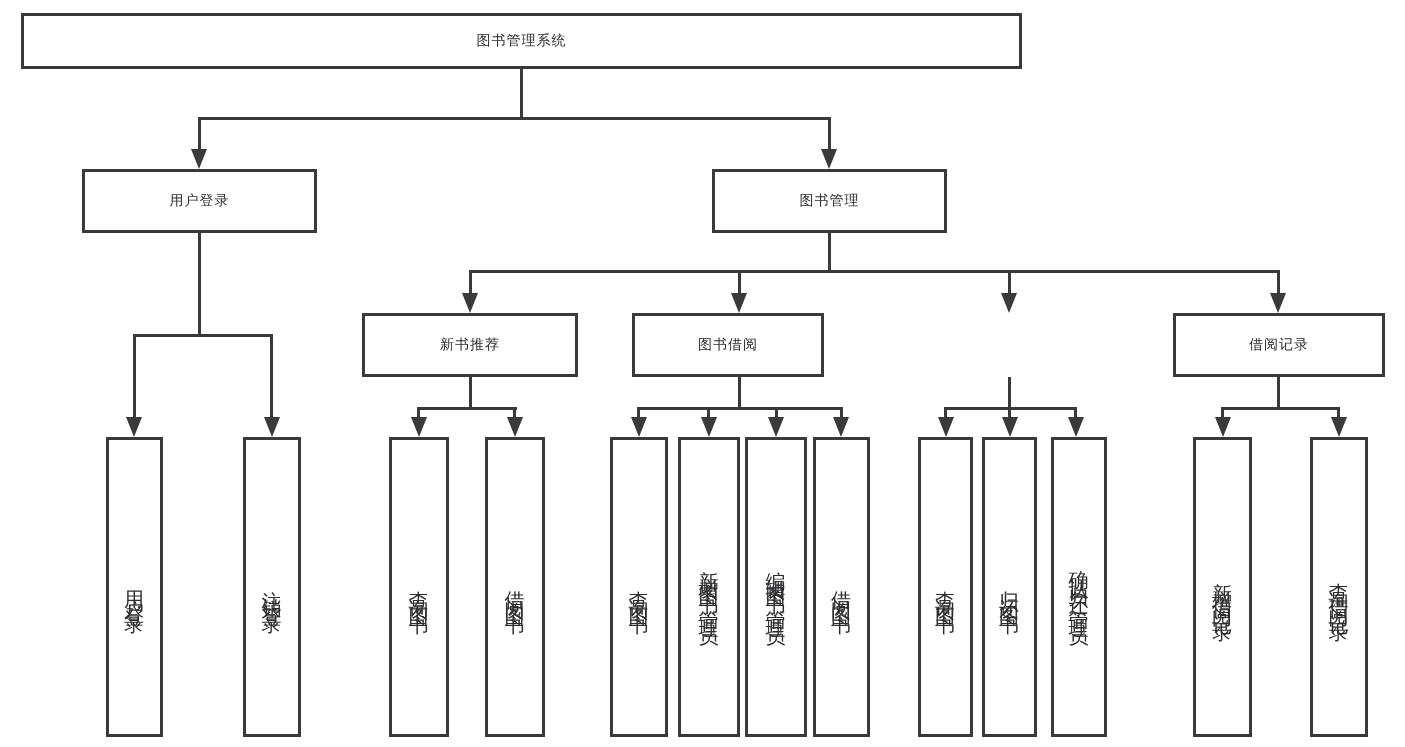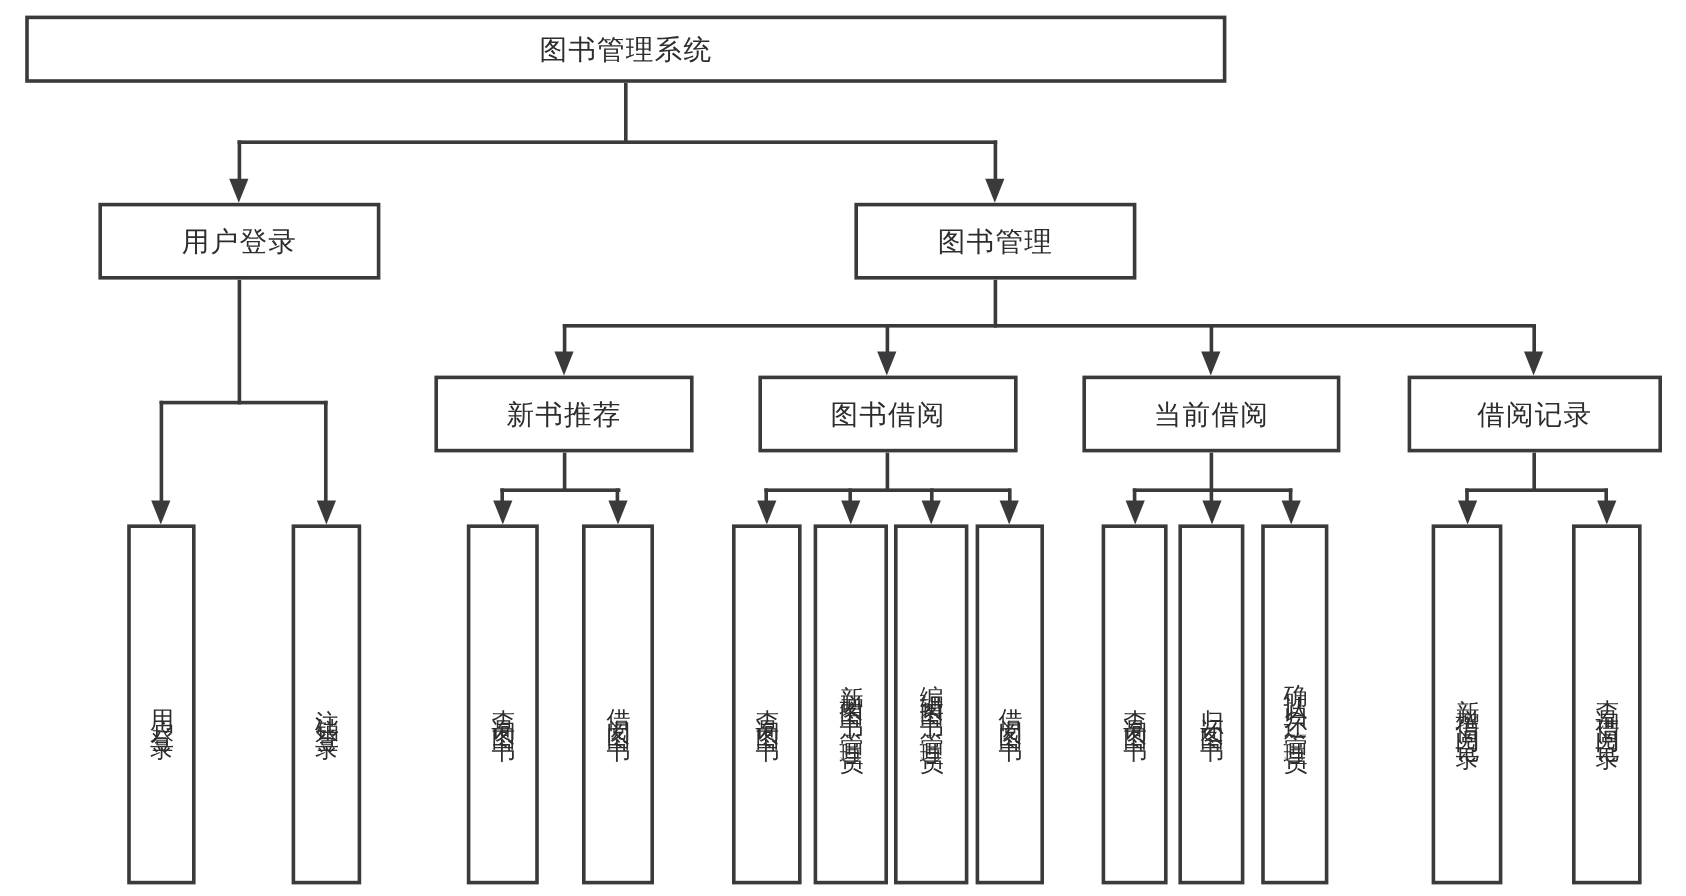--- a/index.html
+++ b/index.html
@@ -11,7 +11,7 @@
     position:absolute;box-sizing:border-box;border:3px solid #3a3a3c;background:#ffffff;
     display:flex;align-items:center;justify-content:center;color:#2d2d2f;z-index:2;
   }
-  .hlabel{font-size:23px;letter-spacing:1px;}
+  .hlabel{font-size:14px;letter-spacing:1px;}
   .vbox{
     writing-mode:vertical-rl;text-orientation:mixed;
     font-size:20px;letter-spacing:8px;line-height:1.2;padding-top:8px;

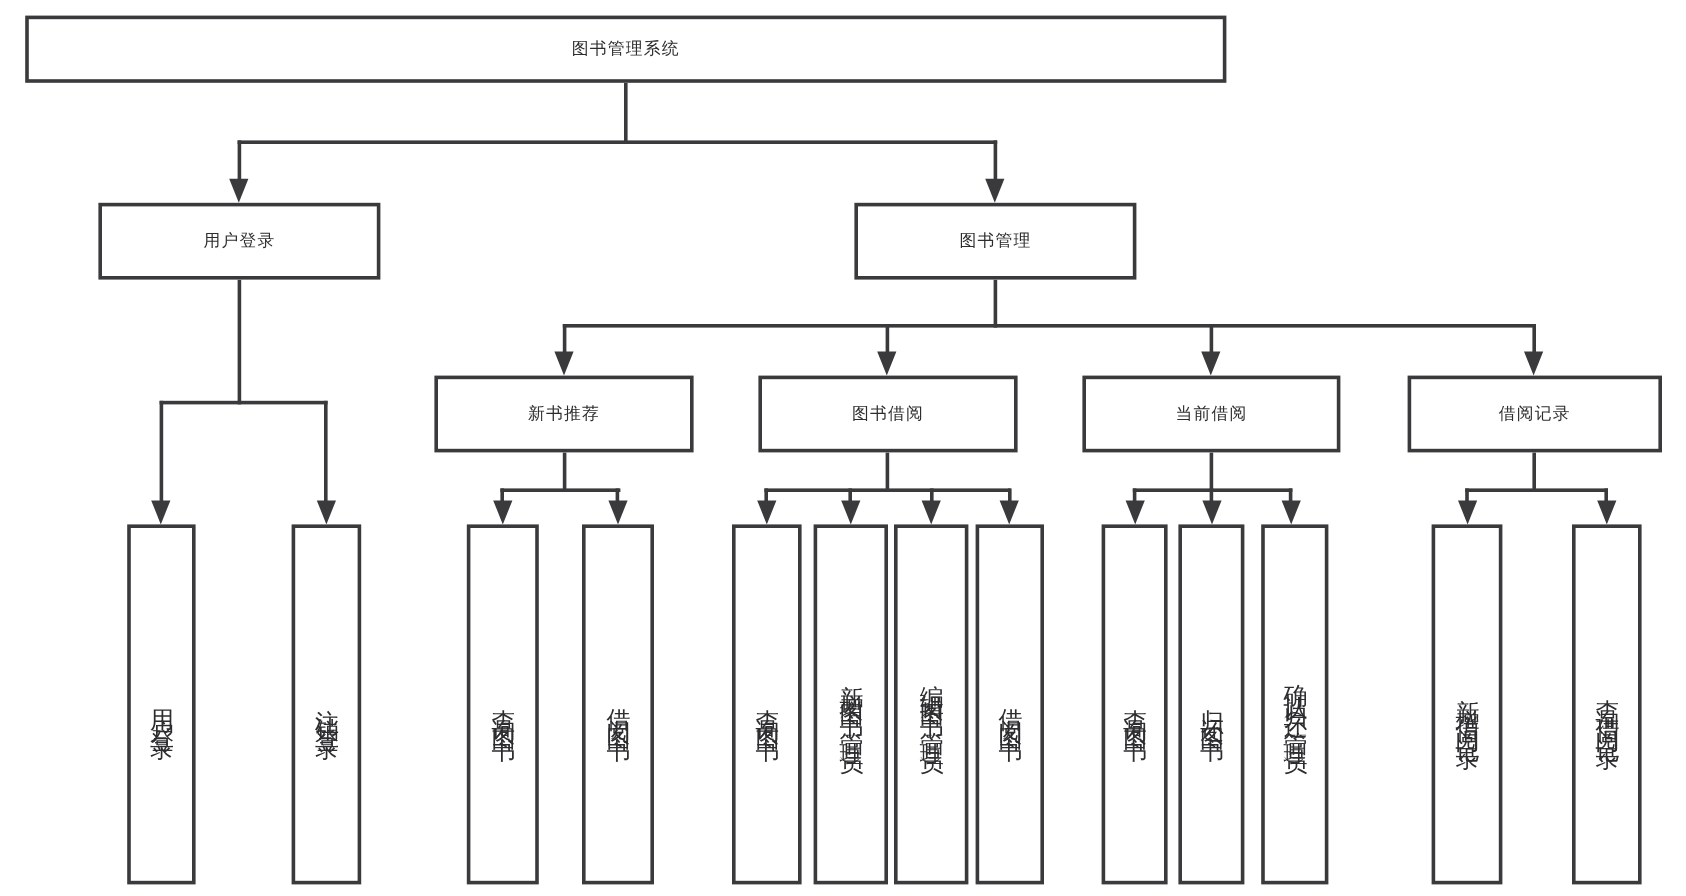--- a/index.html
+++ b/index.html
@@ -98,7 +98,7 @@
   <div class="box hlabel" style="left:712px;top:169px;width:235px;height:64px;">图书管理</div>
 
   <div class="box hlabel" style="left:362px;top:313px;width:216px;height:64px;">新书推荐</div>
-  <div class="box hlabel" style="left:632px;top:313px;width:216px;height:64px;">图书借阅</div>
+  <div class="box hlabel" style="left:632px;top:313px;width:192px;height:64px;">图书借阅</div>
   <div class="box hlabel" style="left:902px;top:313px;width:215px;height:64px;">当前借阅</div>
   <div class="box hlabel" style="left:1173px;top:313px;width:212px;height:64px;">借阅记录</div>
 

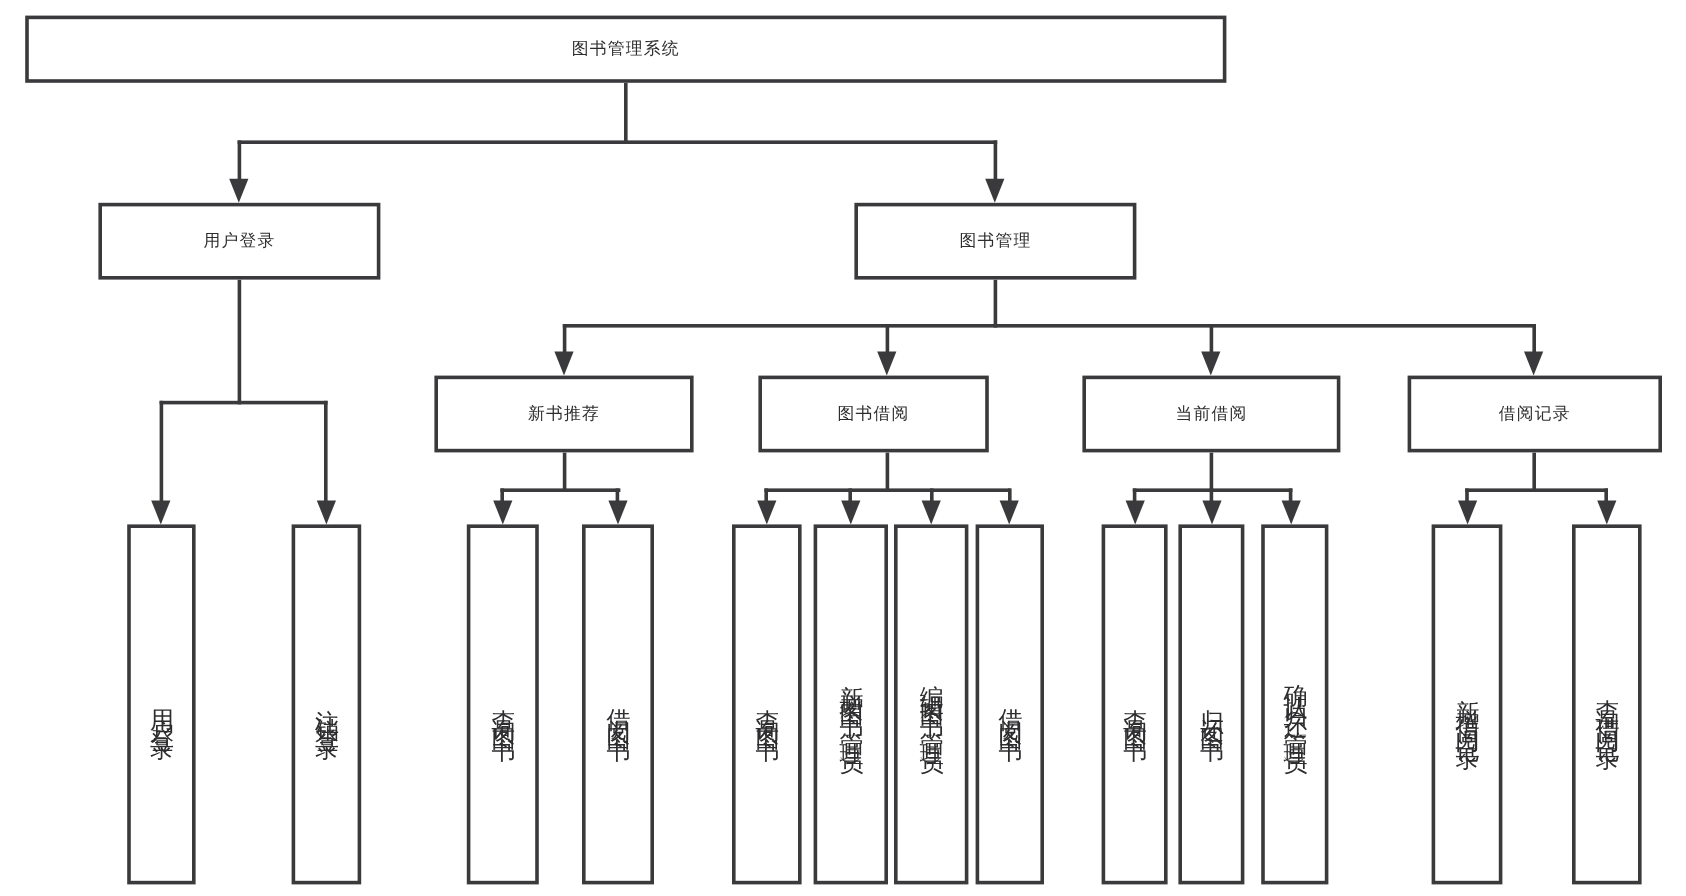--- a/index.html
+++ b/index.html
@@ -99,7 +99,6 @@
 
   <div class="box hlabel" style="left:362px;top:313px;width:216px;height:64px;">新书推荐</div>
   <div class="box hlabel" style="left:632px;top:313px;width:192px;height:64px;">图书借阅</div>
-  <div class="box hlabel" style="left:902px;top:313px;width:215px;height:64px;">当前借阅</div>
   <div class="box hlabel" style="left:1173px;top:313px;width:212px;height:64px;">借阅记录</div>
 
   <div class="box vbox" style="left:106px;top:437px;width:57px;height:300px;">用户登录</div>

